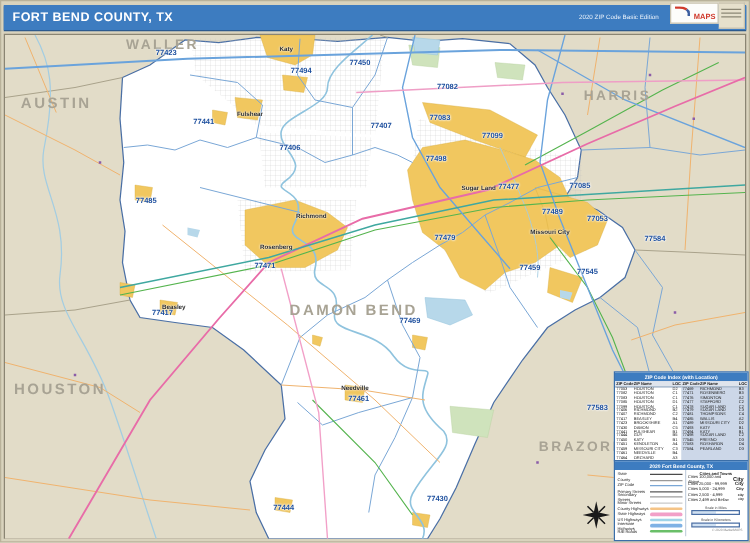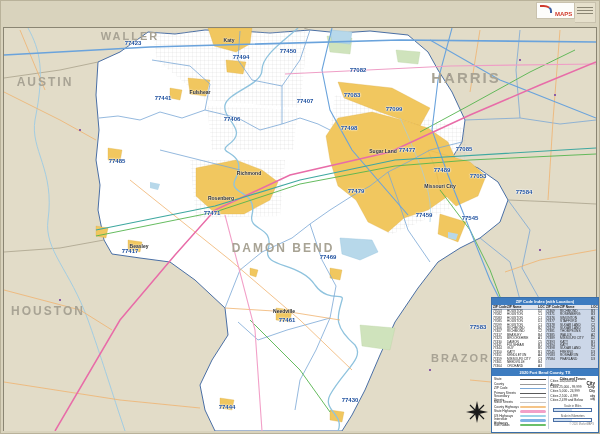--- a/index.html
+++ b/index.html
@@ -65,6 +65,10 @@
 
 <div id="stage">
 
+  <div id="titlebar">
+    <span id="map-title">FORT BEND COUNTY, TX</span>
+    <span id="edition">2020 ZIP Code Basic Edition</span>
+  </div>
   <div id="logo">
     <span class="lbox">
       <i class="squig"></i>

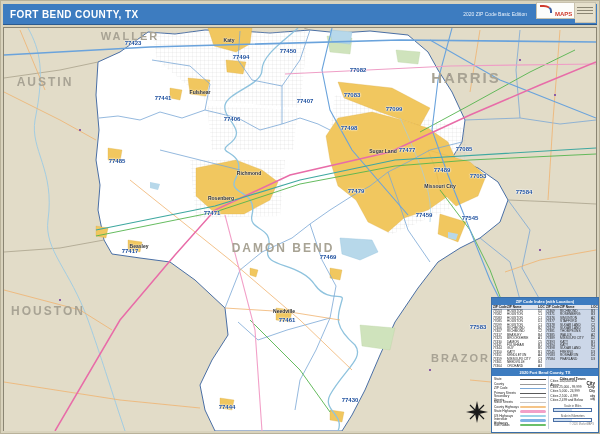--- a/index.html
+++ b/index.html
@@ -225,7 +225,7 @@
     <div id="labels">
         <div class="county-label" style="left: 126px; top: 8px; font-size: 11px;">WALLER</div>
         <div class="county-label" style="left: 41px; top: 54px; font-size: 12px;">AUSTIN</div>
-        <div class="county-label" style="left: 462px; top: 49px; font-size: 15px;">HARRIS</div>
+        <div class="county-label" style="left: 490px; top: 49px; font-size: 11px;">HARRIS</div>
         <div class="county-label" style="left: 44px; top: 283px; font-size: 12px;">HOUSTON</div>
         <div class="county-label" style="left: 279px; top: 220px; font-size: 12px;">DAMON BEND</div>
         <div class="county-label" style="left: 464px; top: 330px; font-size: 11px;">BRAZORIA</div>

